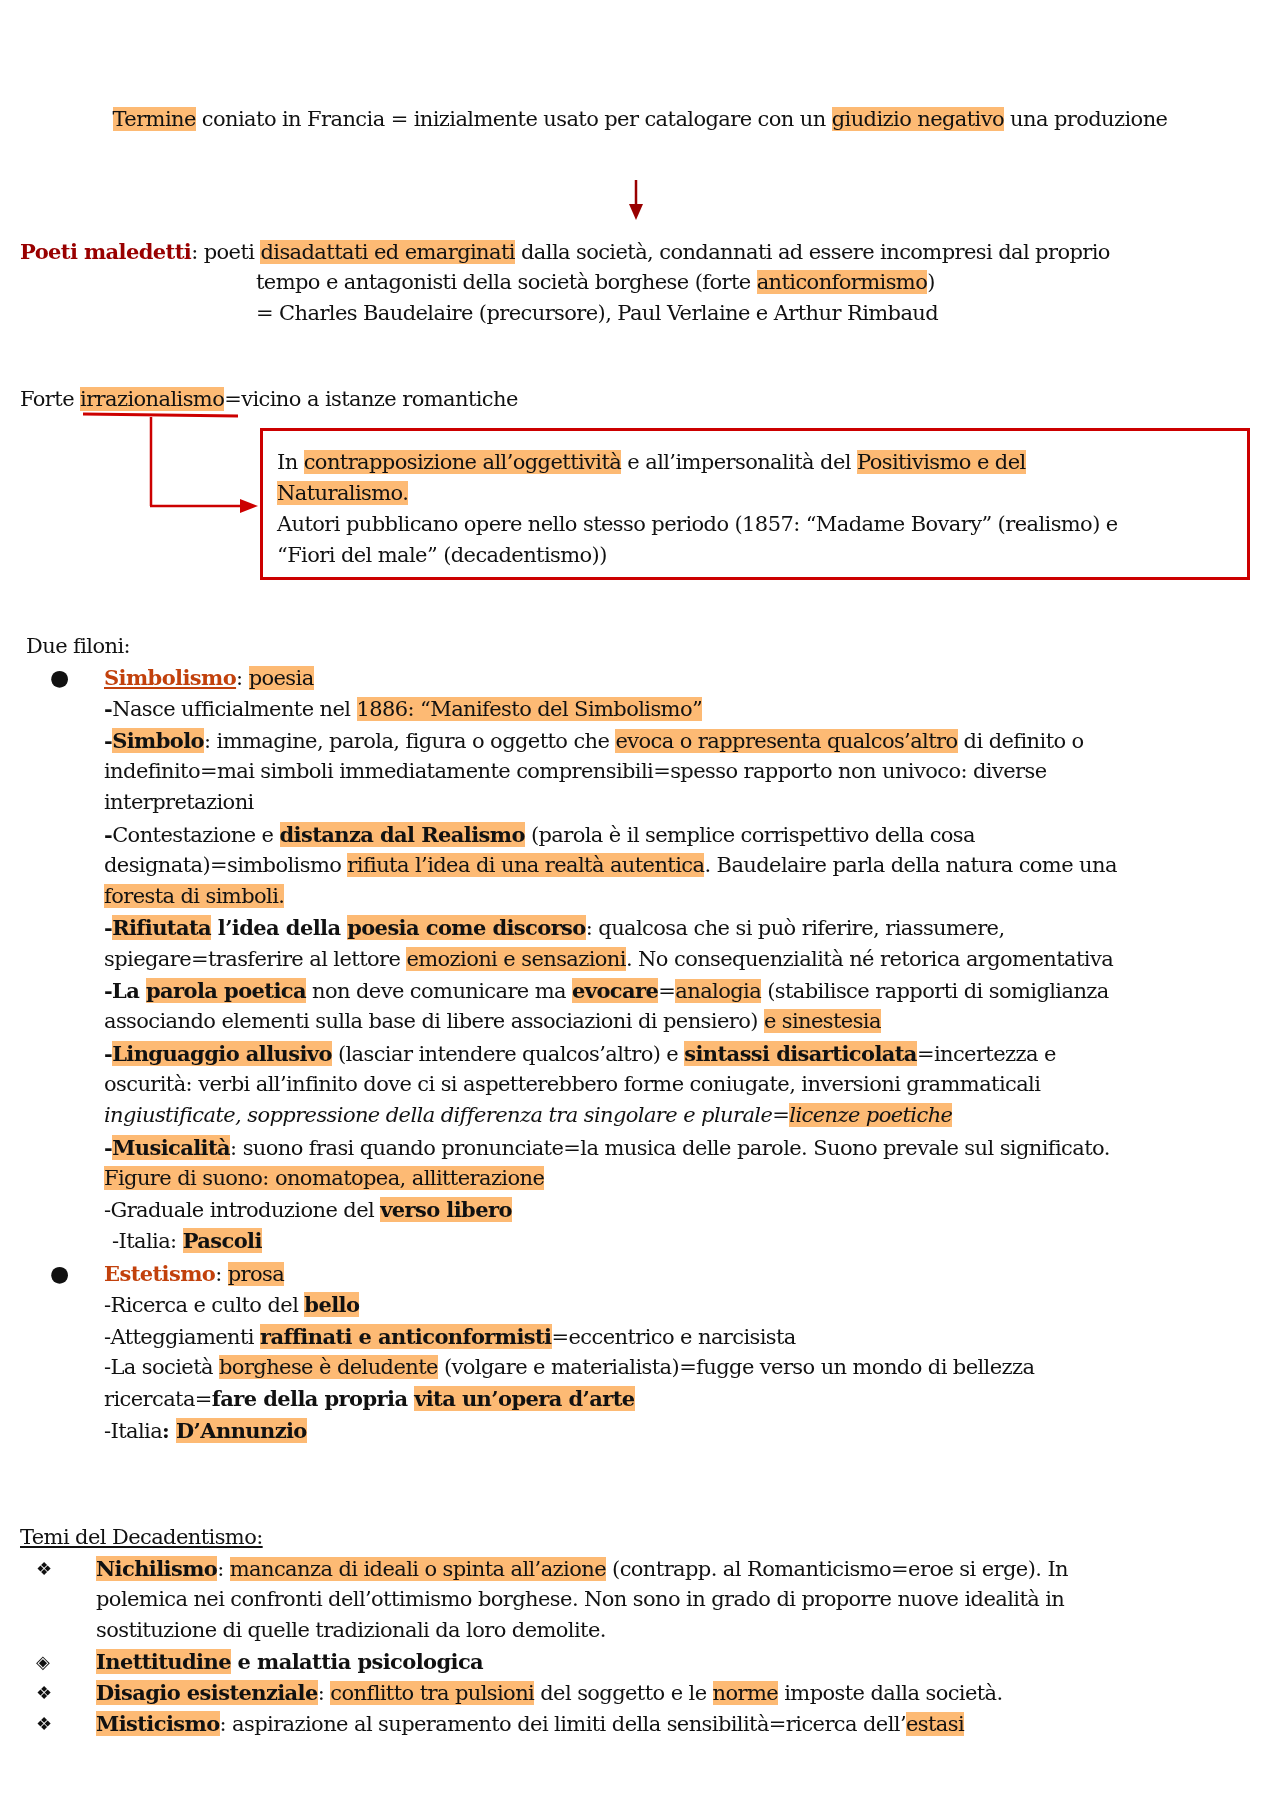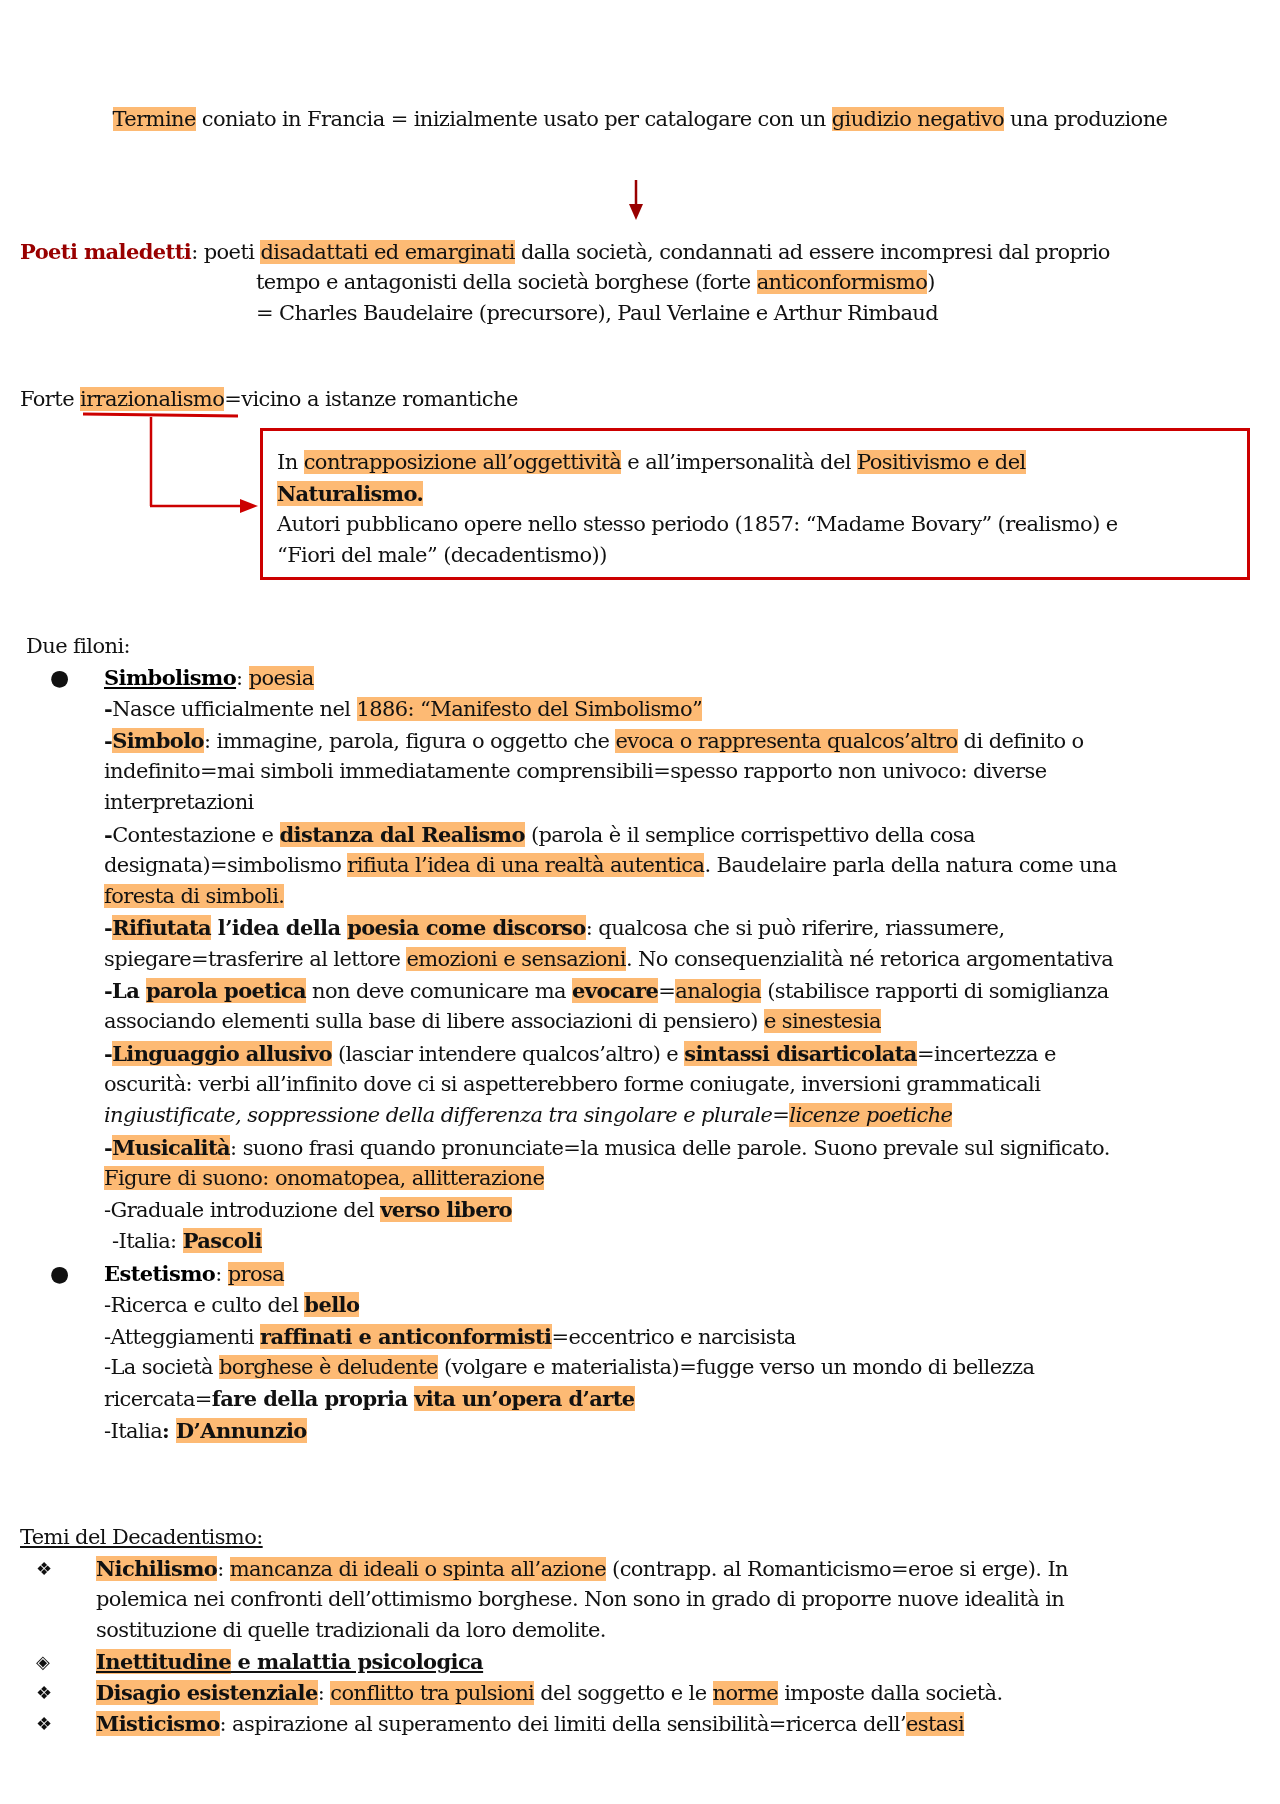--- a/index.html
+++ b/index.html
@@ -60,7 +60,7 @@
 
   <div class="box"></div>
   <div class="line" style="left:277px; top:447px;"><span>In </span><span class="hl">contrapposizione all’oggettività</span><span> e all’impersonalità del </span><span class="hl">Positivismo e del</span></div>
-  <div class="line" style="left:277px; top:478px;font-weight:bold;"><span class="hl">Naturalismo.</span></div>
+  <div class="line" style="left:277px; top:478px;"><span class="hl">Naturalismo.</span></div>
   <div class="line" style="left:277px; top:509px;">Autori pubblicano opere nello stesso periodo (1857: “Madame Bovary” (realismo) e</div>
   <div class="line" style="left:277px; top:540px;">“Fiori del male” (decadentismo))</div>
 

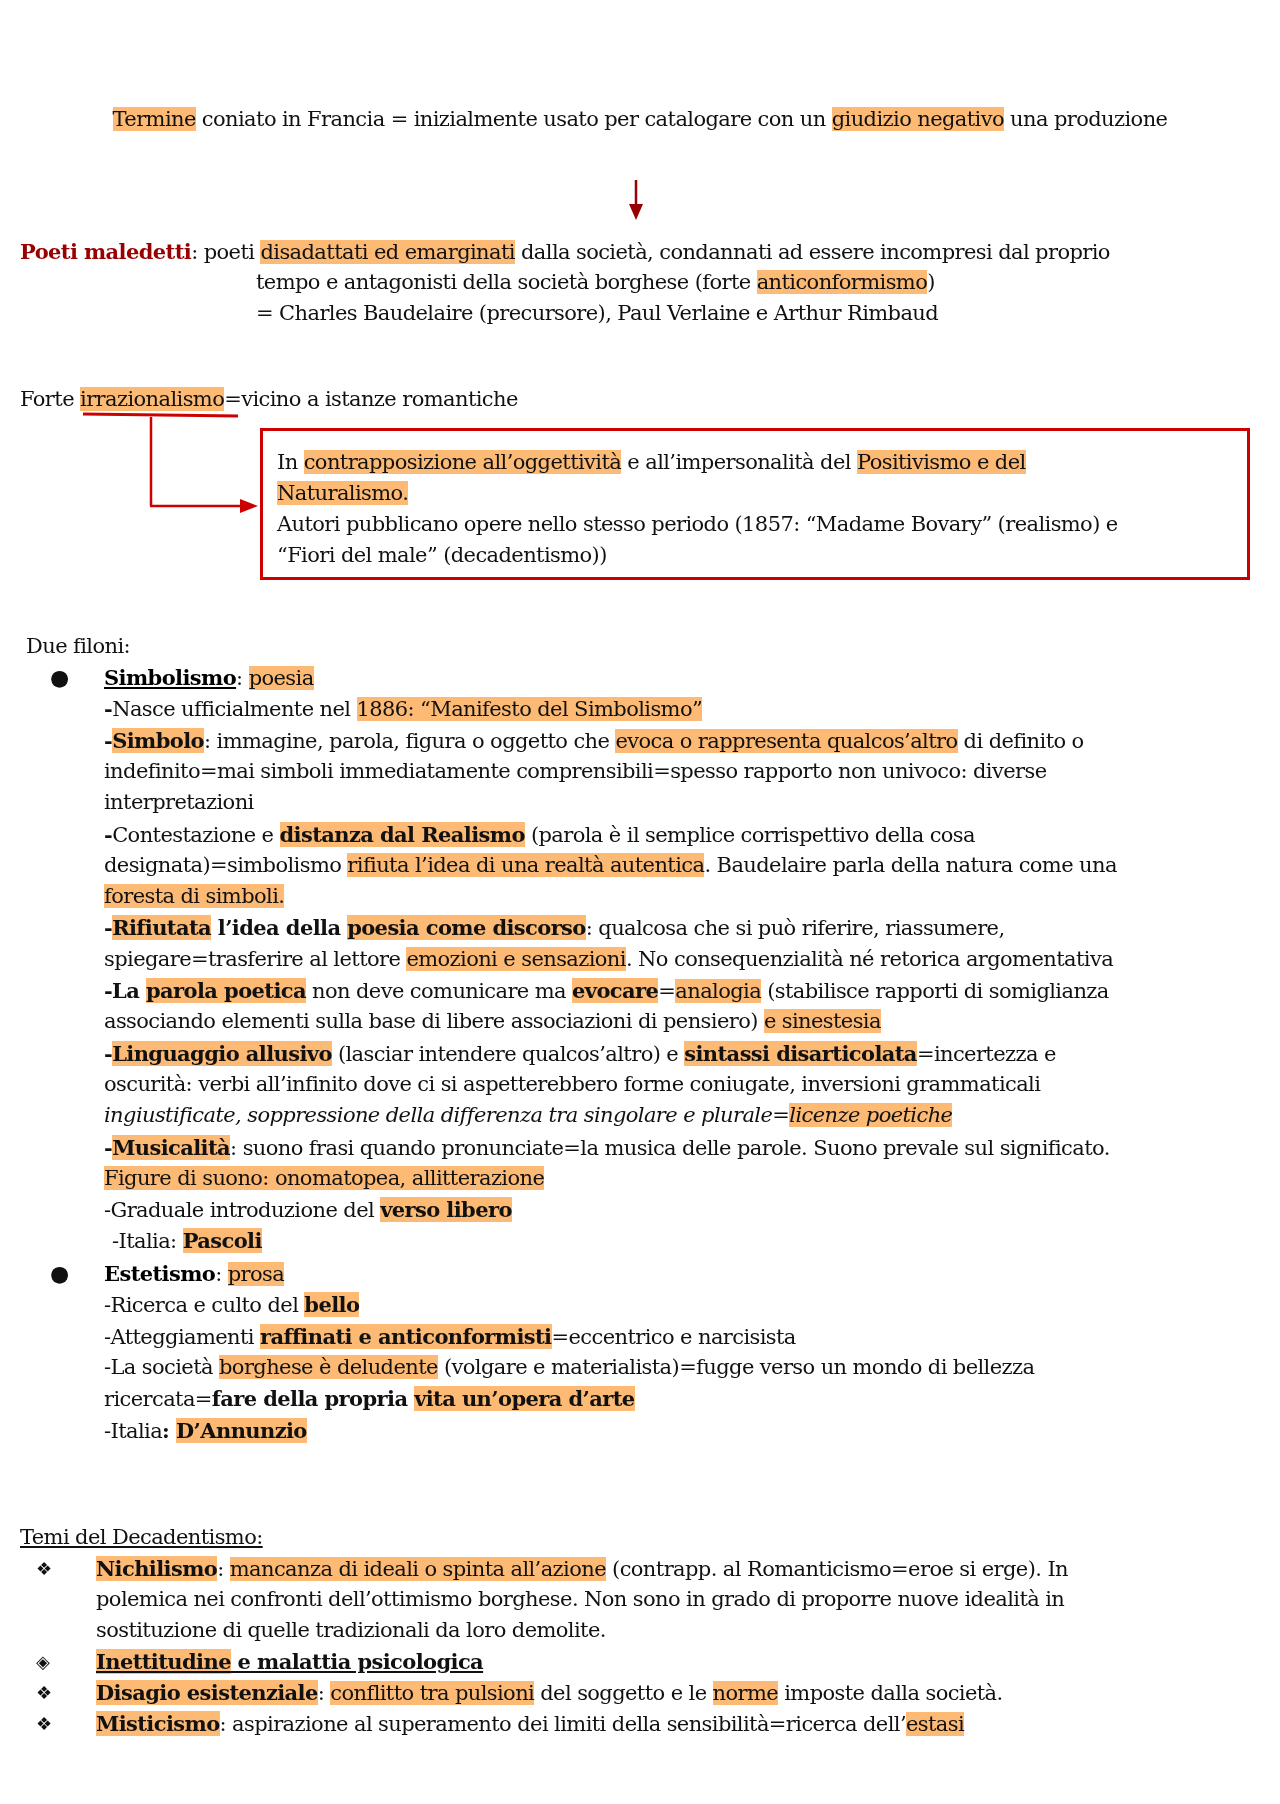--- a/index.html
+++ b/index.html
@@ -20,7 +20,7 @@
     }
     .center { left: 0; width: 1280px; text-align: center; }
     .red-dark { color: #990000; font-weight: bold; }
-    .red { color: #000000; font-weight: bold; }
+    .red { color: #c2410c; font-weight: bold; }
     .uline { text-decoration: underline; }
     .bullet { position: absolute; font-size: 22px; line-height: 31px; }
     .box {

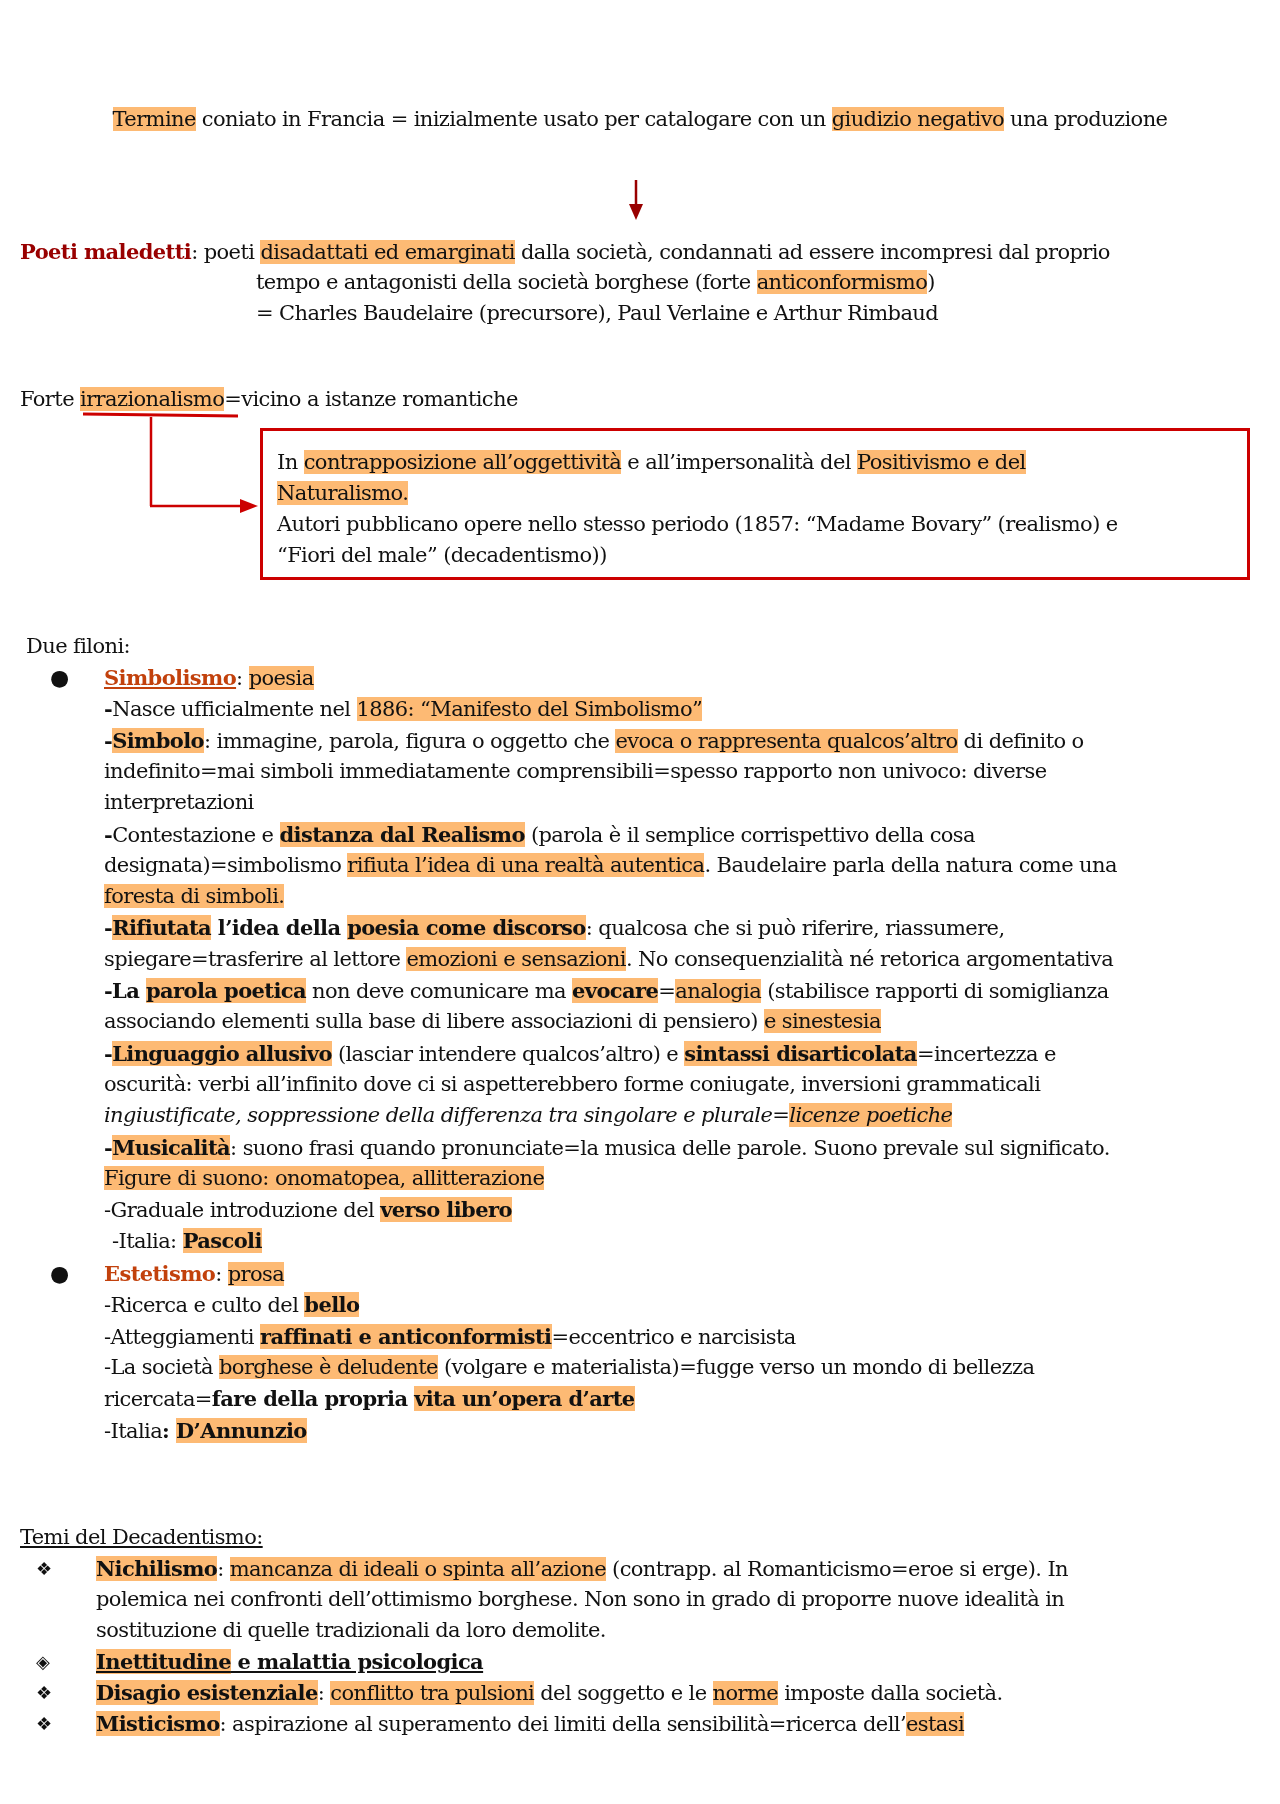--- a/index.html
+++ b/index.html
@@ -106,7 +106,7 @@
       <div class="line" style="left: 96px; top: 1584px;"><span>polemica nei confronti dell’ottimismo borghese. Non sono in grado di proporre nuove idealità in</span></div>
       <div class="line" style="left: 96px; top: 1615px;"><span>sostituzione di quelle tradizionali da loro demolite.</span></div>
       <div class="bullet" style="left: 36px; top: 1646px; font-size: 18px;">◈</div>
-      <div class="line" style="left: 96px; top: 1646px; text-decoration: underline;"><span class="hl b">Inettitudine</span><span class="b"> e malattia psicologica</span></div>
+      <div class="line" style="left: 96px; top: 1646px;"><span class="hl b">Inettitudine</span><span class="b"> e malattia psicologica</span></div>
       <div class="bullet" style="left: 36px; top: 1677px; font-size: 18px;">❖</div>
       <div class="line" style="left: 96px; top: 1677px;"><span class="hl b">Disagio esistenziale</span><span>: </span><span class="hl">conflitto tra pulsioni</span><span> del soggetto e le </span><span class="hl">norme</span><span> imposte dalla società.</span></div>
       <div class="bullet" style="left: 36px; top: 1708px; font-size: 18px;">❖</div>

